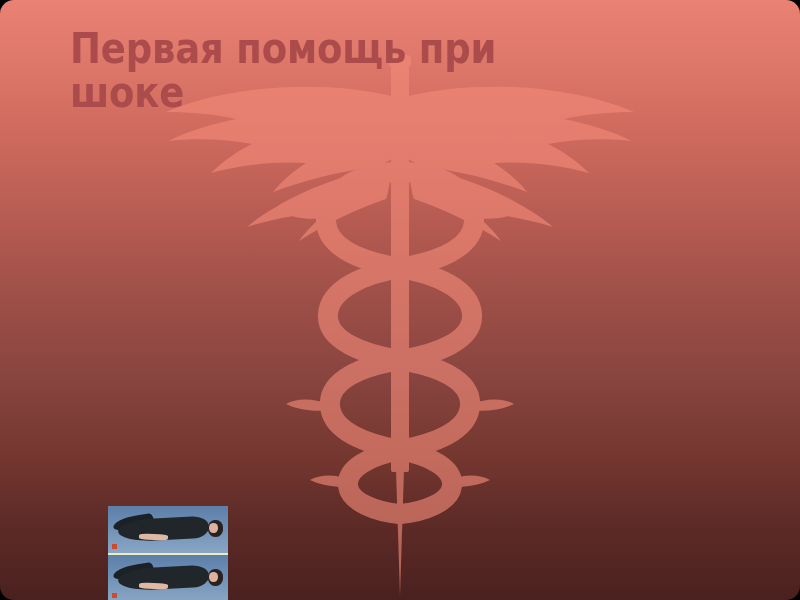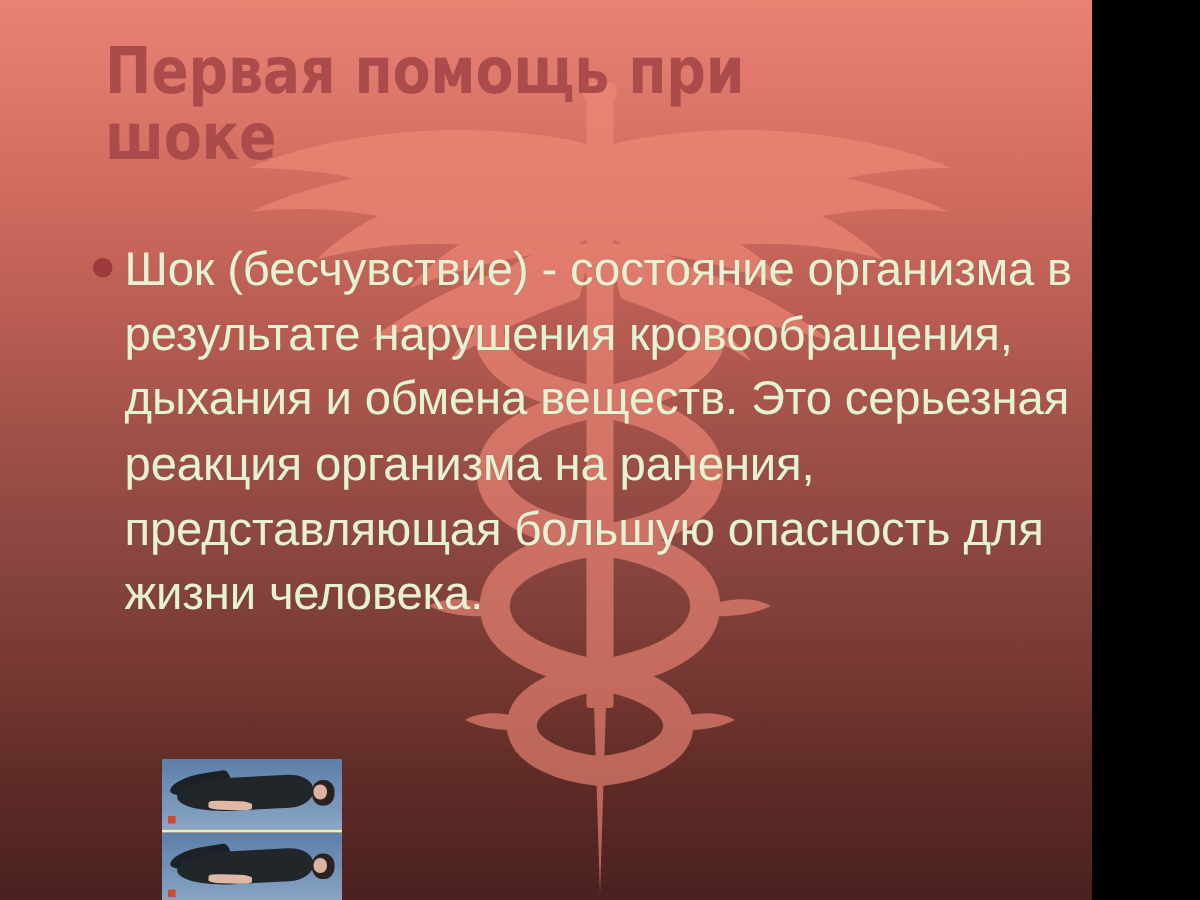--- a/index.html
+++ b/index.html
@@ -9,7 +9,7 @@
   }
   #slide {
     position: relative;
-    width: 728px;
+    width: 800px;
     height: 600px;
     overflow: hidden;
     background: linear-gradient(to bottom,
@@ -23,6 +23,7 @@
         #5c2a26 88%,
         #4a211f 100%);
     font-family: "Liberation Sans", sans-serif;
+    border-radius: 14px;
     -webkit-font-smoothing: antialiased;
   }
 

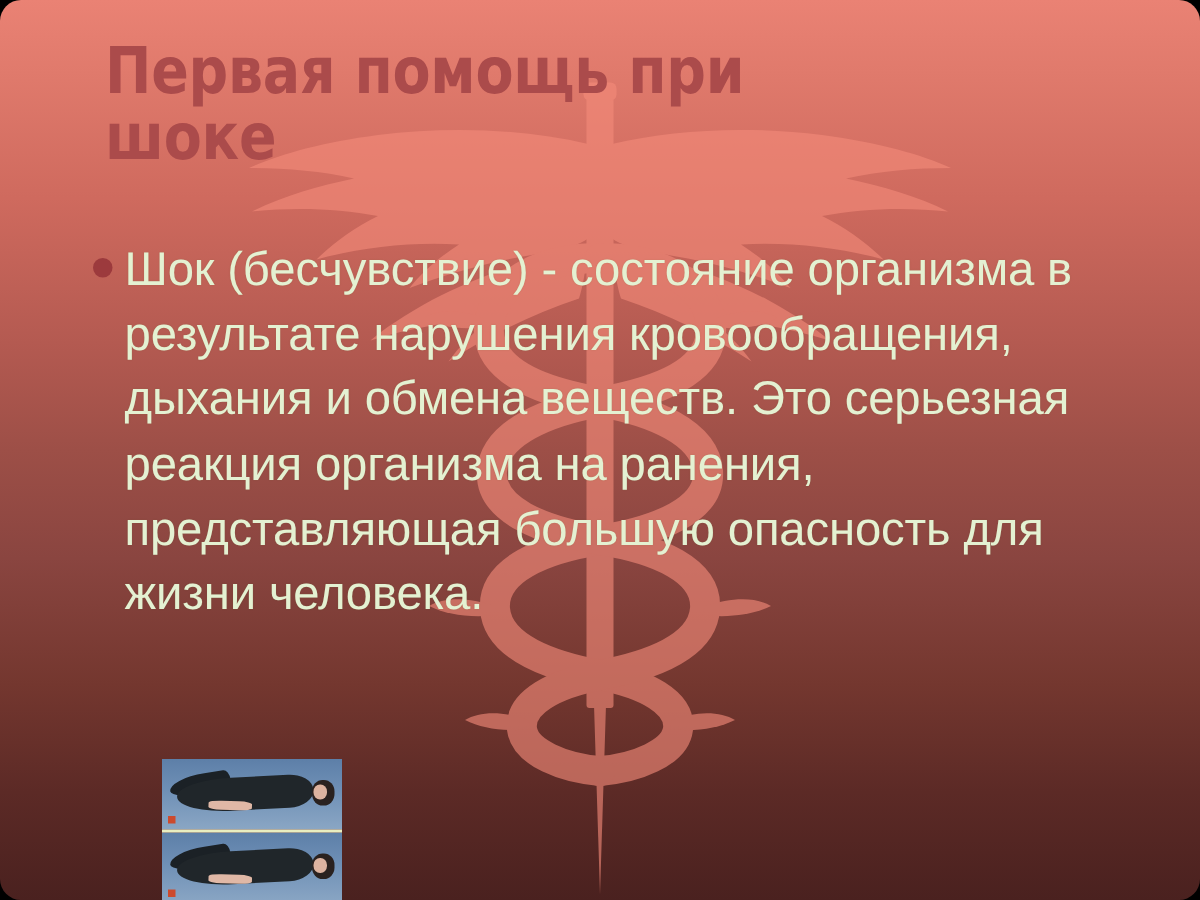--- a/index.html
+++ b/index.html
@@ -223,10 +223,6 @@
 
   <div id="title">Первая помощь при шоке</div>
 
-  <div id="body-block">
-    <div id="bullet"></div>
-    <div id="body-text"> Шок (бесчувствие) - состояние организма в результате нарушения кровообращения, дыхания и обмена веществ. Это серьезная реакция организма на ранения, представляющая большую опасность для жизни человека.</div>
-  </div>
 
   <div id="photo">
     <div class="photo-half top">

